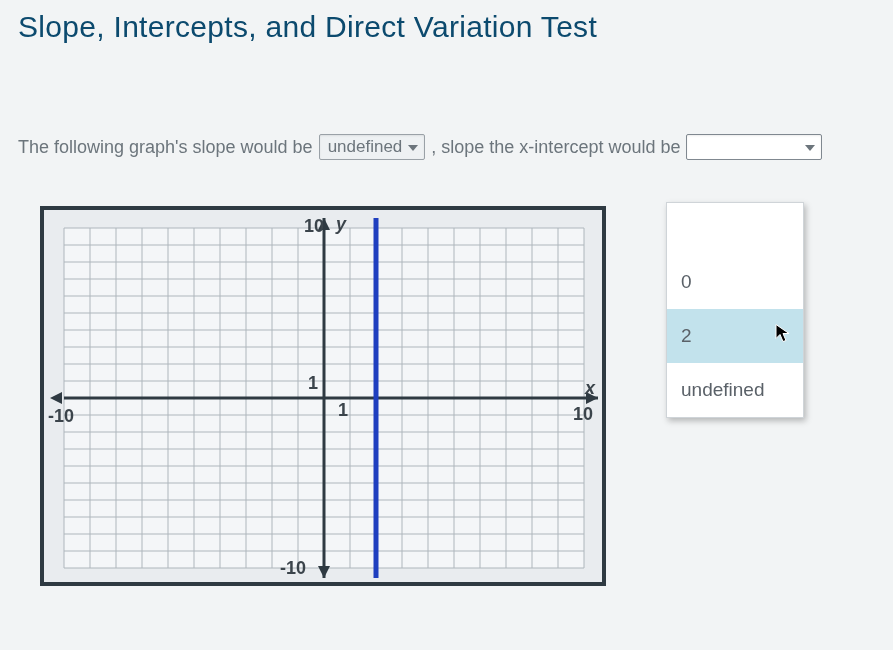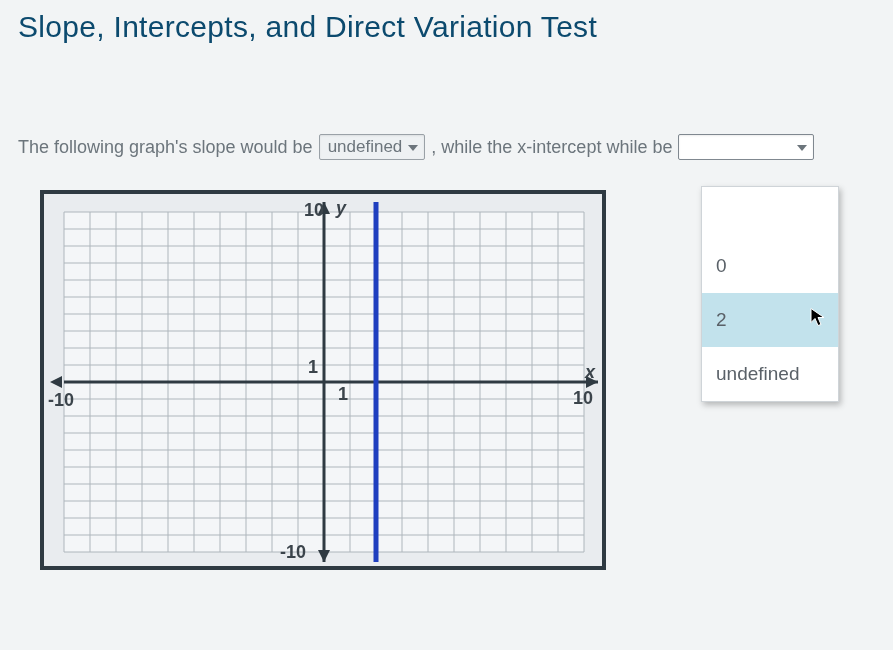--- a/index.html
+++ b/index.html
@@ -31,7 +31,7 @@
     align-items: center;
     flex-wrap: nowrap;
     gap: 6px;
-    margin-bottom: 18px;
+    margin-bottom: 34px;
   }
   .select-like {
     display: inline-flex;

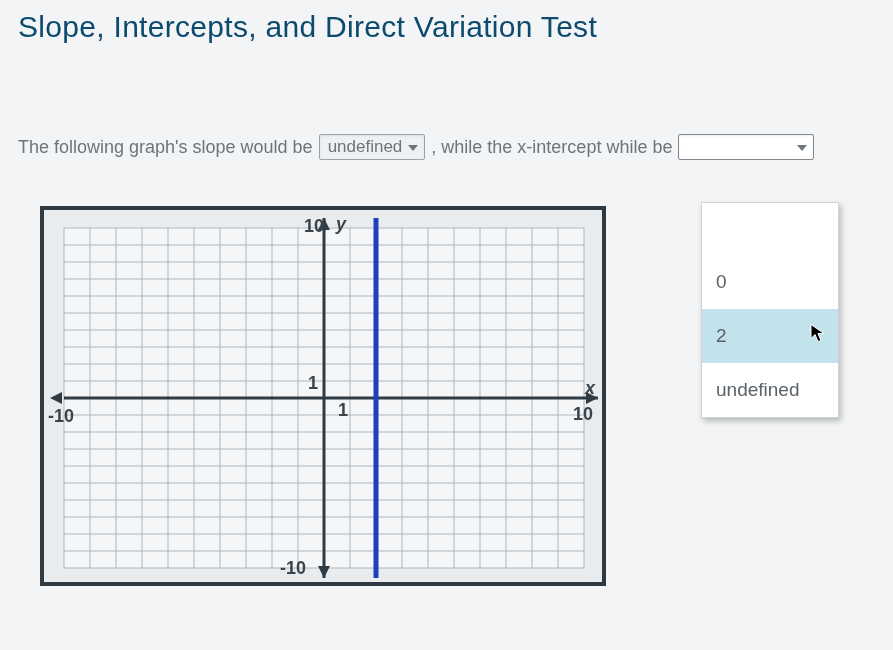--- a/index.html
+++ b/index.html
@@ -131,7 +131,7 @@
       </span>
     </span>
 
-    <span>, while the x-intercept while be</span>
+    <span>, slope the x-intercept would be</span>
 
     <span class="select-empty">
       <span></span>

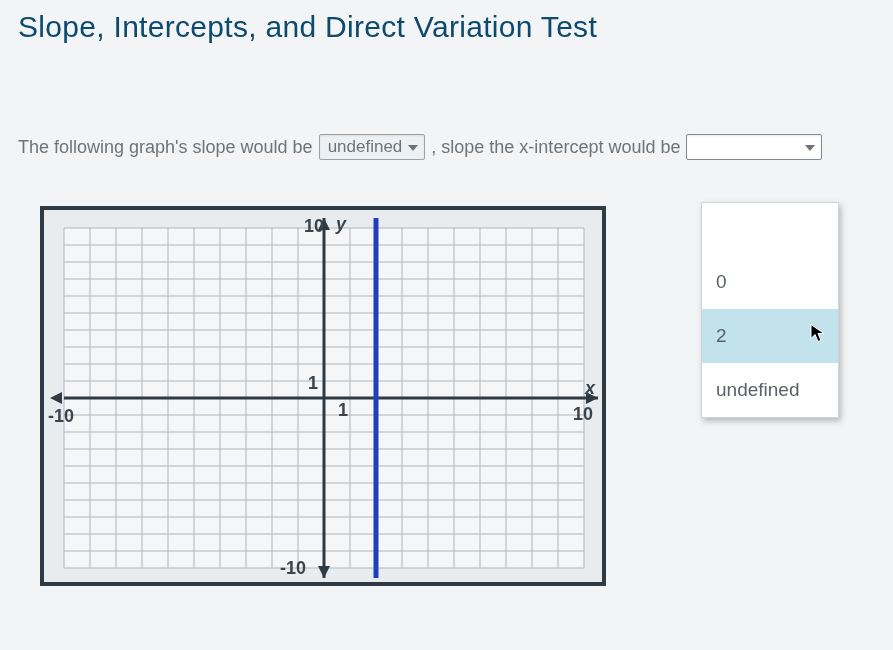--- a/index.html
+++ b/index.html
@@ -71,7 +71,7 @@
   .row-main {
     display: flex;
     align-items: flex-start;
-    gap: 83px;
+    gap: 48px;
   }
   
   .dropdown-panel {

